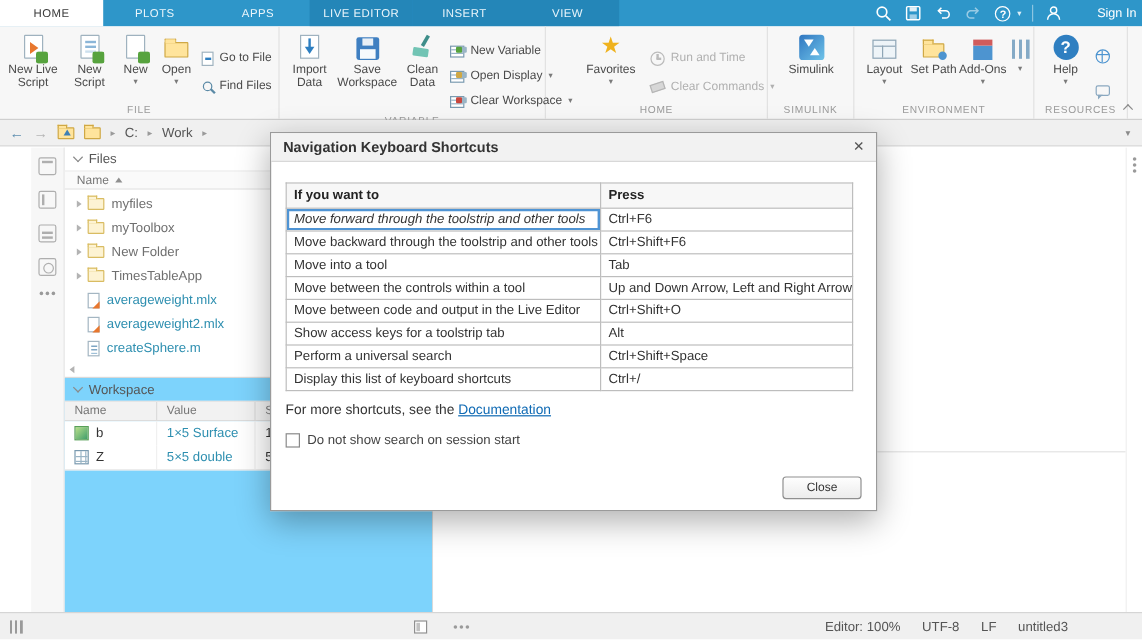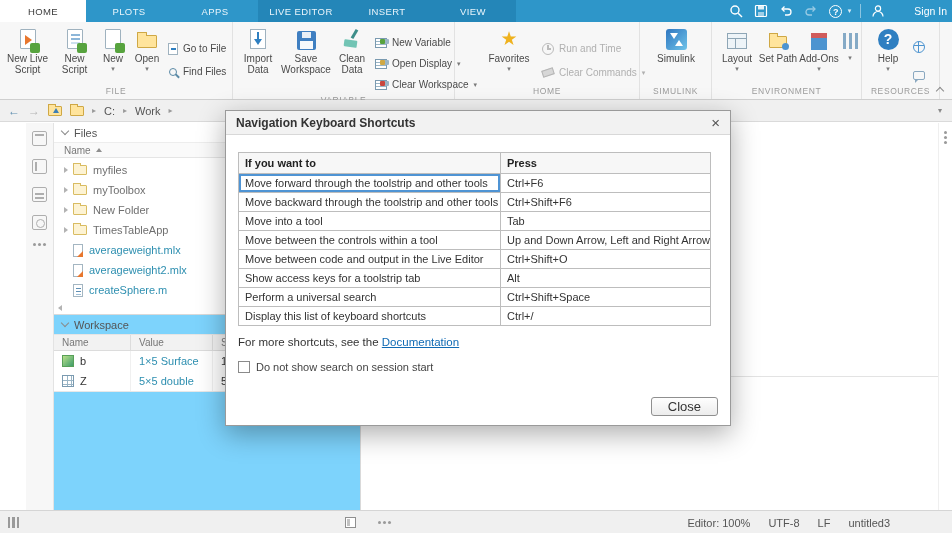--- a/index.html
+++ b/index.html
@@ -202,7 +202,7 @@
   .dlg-table td{height:19px;color:#333;}
   .dlg-table{border:1px solid #8f8f8f;}
   .dlg-table .colA{width:262px;margin-top:32px;}
-  td.focused{box-shadow:inset 0 0 0 2px #4f94d4;}
+  td.focused{box-shadow:inset 0 0 0 2px #4f94d4;font-style:italic;}
   .dlg-footer{margin-top:10px;font-size:11.5px;color:#333;}
   .dlg-link{color:#0f6ab4;text-decoration:underline;cursor:default;}
   .dlg-check{margin-top:13px;display:flex;align-items:center;gap:6px;font-size:11px;color:#444;}

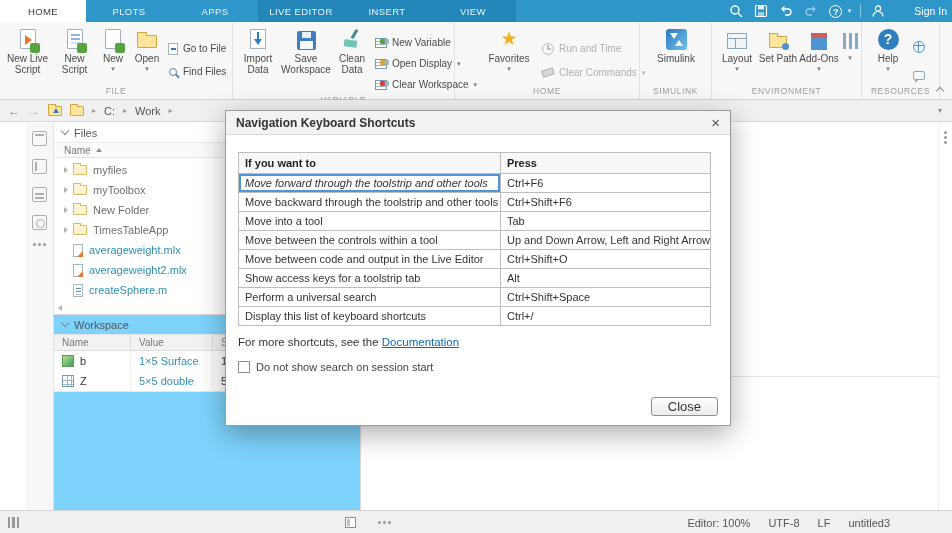--- a/index.html
+++ b/index.html
@@ -207,7 +207,7 @@
   .dlg-link{color:#0f6ab4;text-decoration:underline;cursor:default;}
   .dlg-check{margin-top:13px;display:flex;align-items:center;gap:6px;font-size:11px;color:#444;}
   .cb{width:12px;height:12px;border:1px solid #8a8a8a;background:#fff;flex-shrink:0;}
-  .dlg-close-btn{position:absolute;right:12px;bottom:10px;min-width:66px;height:19px;font-size:13px;
+  .dlg-close-btn{position:absolute;right:12px;bottom:10px;min-width:66px;height:19px;font-size:10px;
       font-family:"Liberation Sans",sans-serif;color:#333;border:1px solid #8f8f8f;border-radius:3px;
       background:linear-gradient(#fefefe,#ececec);padding:0 16px;}
 </style>

